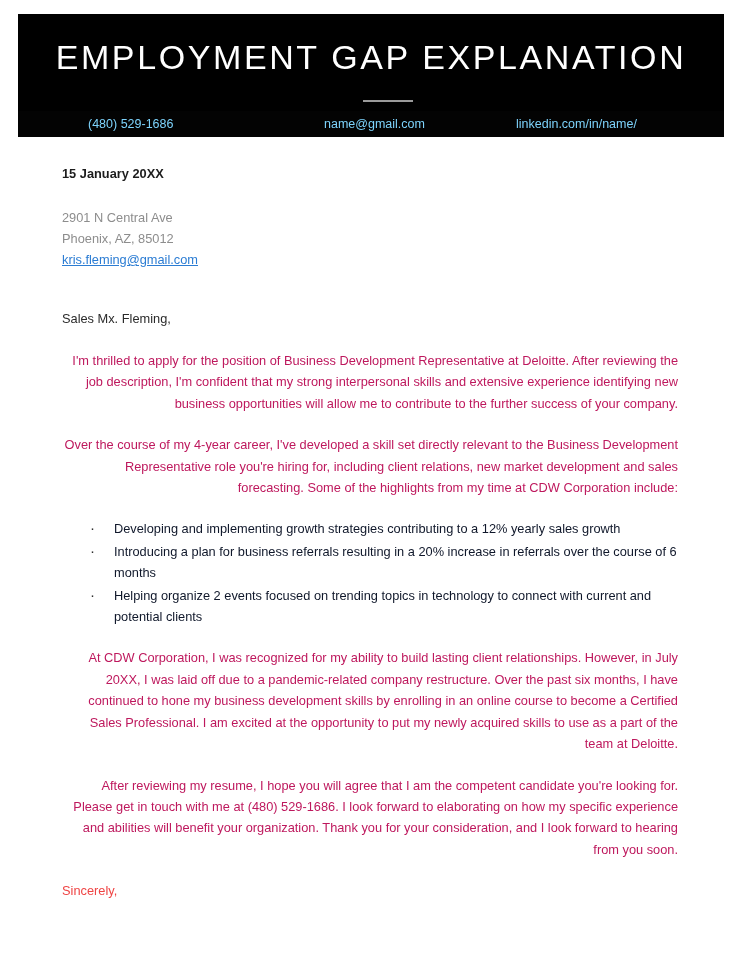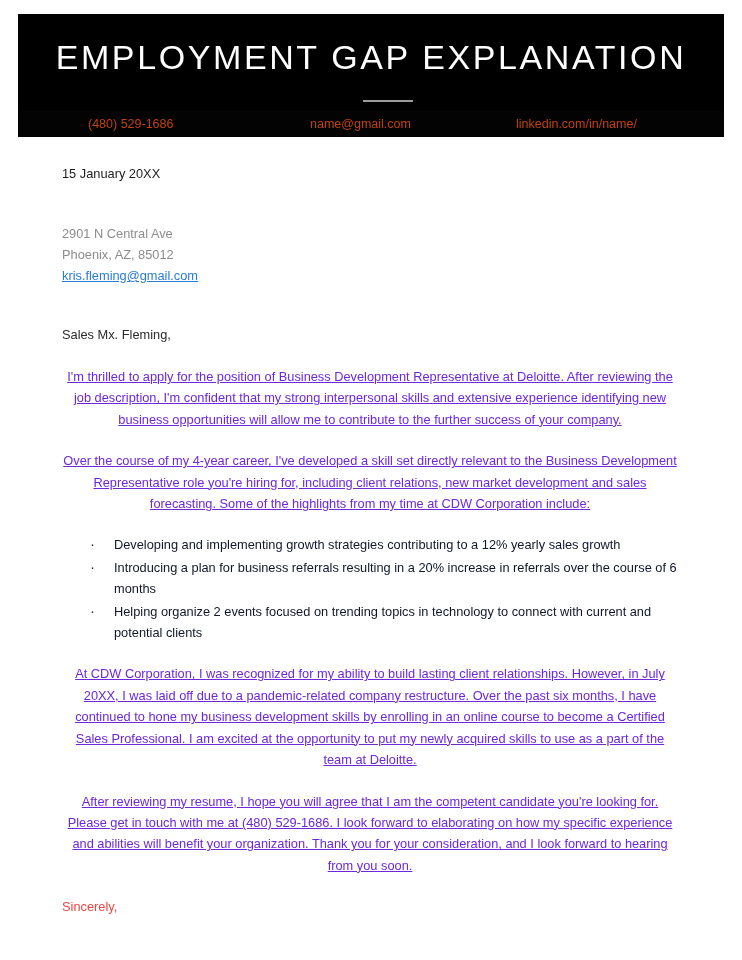--- a/index.html
+++ b/index.html
@@ -67,7 +67,7 @@
   .contact-item {
     position: absolute;
     top: 0;
-    color: #c2410c;
+    color: #7dd3fc;
     font-size: 12.5px;
     line-height: 26px;
     white-space: nowrap;

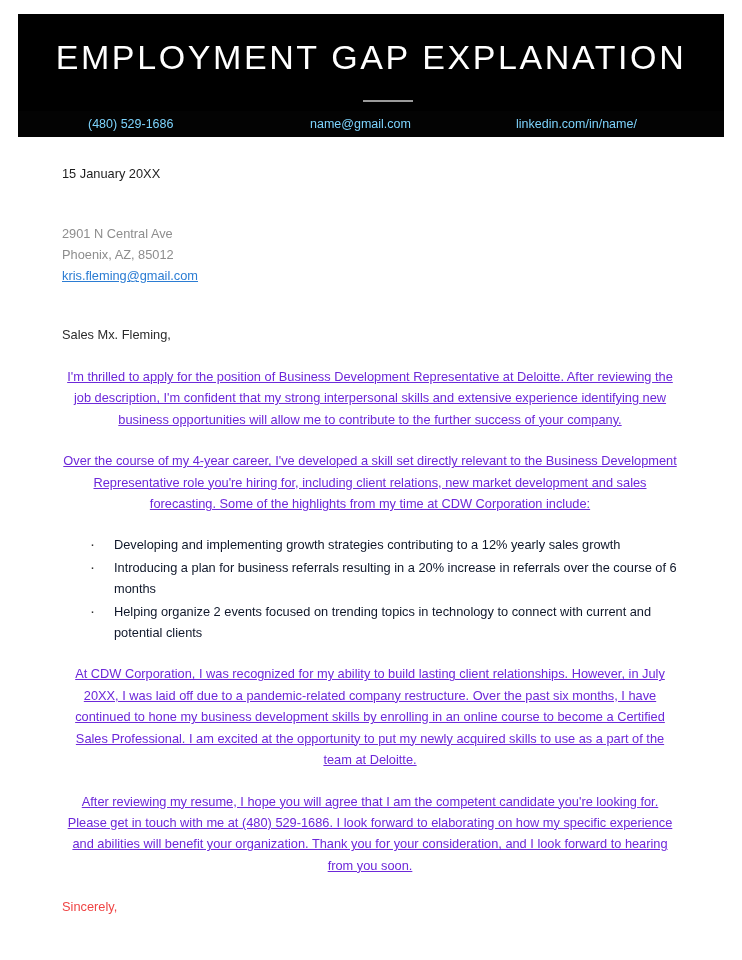--- a/index.html
+++ b/index.html
@@ -73,7 +73,7 @@
     white-space: nowrap;
   }
   .contact-phone    { left: 70px; }
-  .contact-email    { left: 292px; }
+  .contact-email    { left: 306px; }
   .contact-linkedin { left: 498px; }
 
   

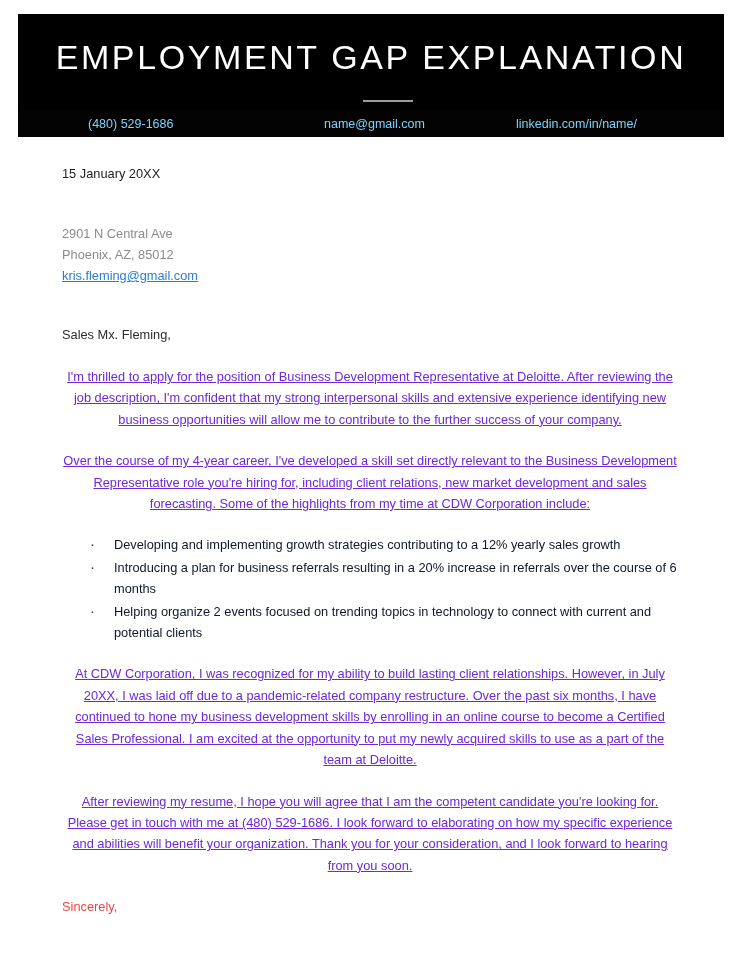--- a/index.html
+++ b/index.html
@@ -87,9 +87,9 @@
   .date-line {
     color: #1d1d1d;
     font-size: 12.8px;
-    font-weight: 400;
+    font-weight: 700;
     line-height: 18px;
-    margin-bottom: 40px;
+    margin-bottom: 24px;
   }
 
   .address-block {

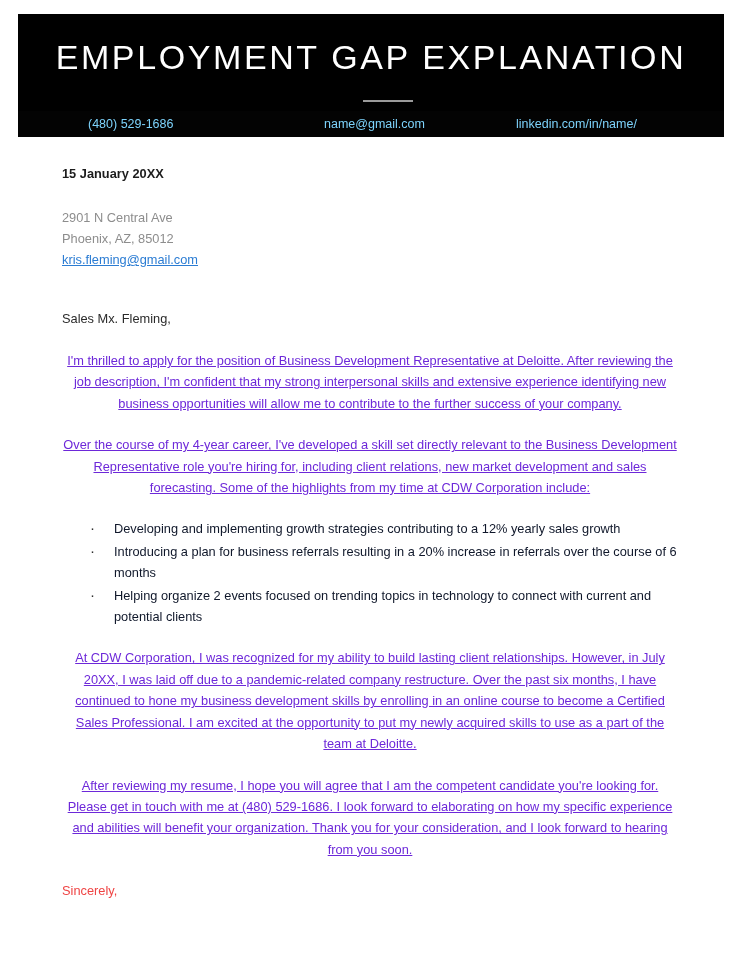--- a/index.html
+++ b/index.html
@@ -117,12 +117,11 @@
   }
 
   .para {
-    color: #6d28d9;
+    color: #be185d;
     font-size: 12.8px;
     line-height: 21.4px;
-    text-align: center;
+    text-align: right;
     margin-bottom: 20px;
-    text-decoration: underline;
   }
 
   .bullets {

